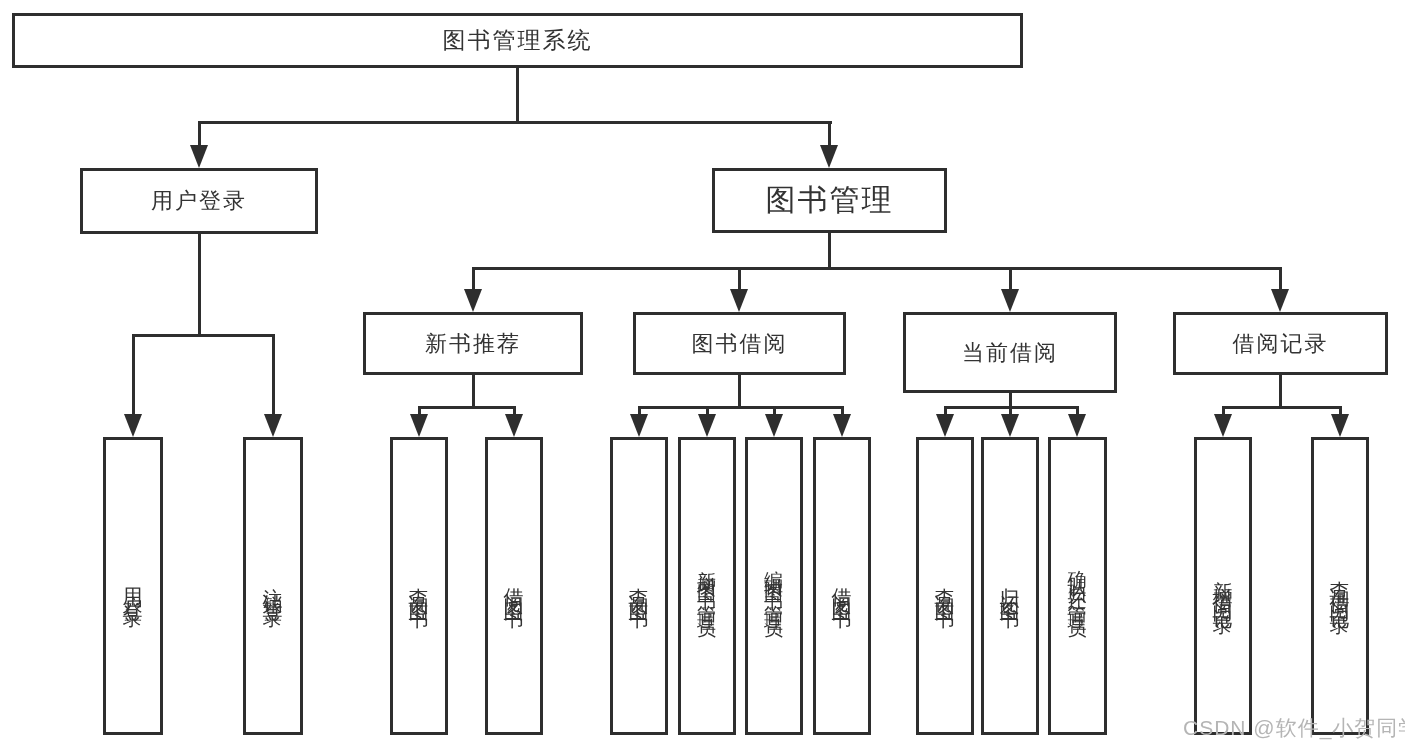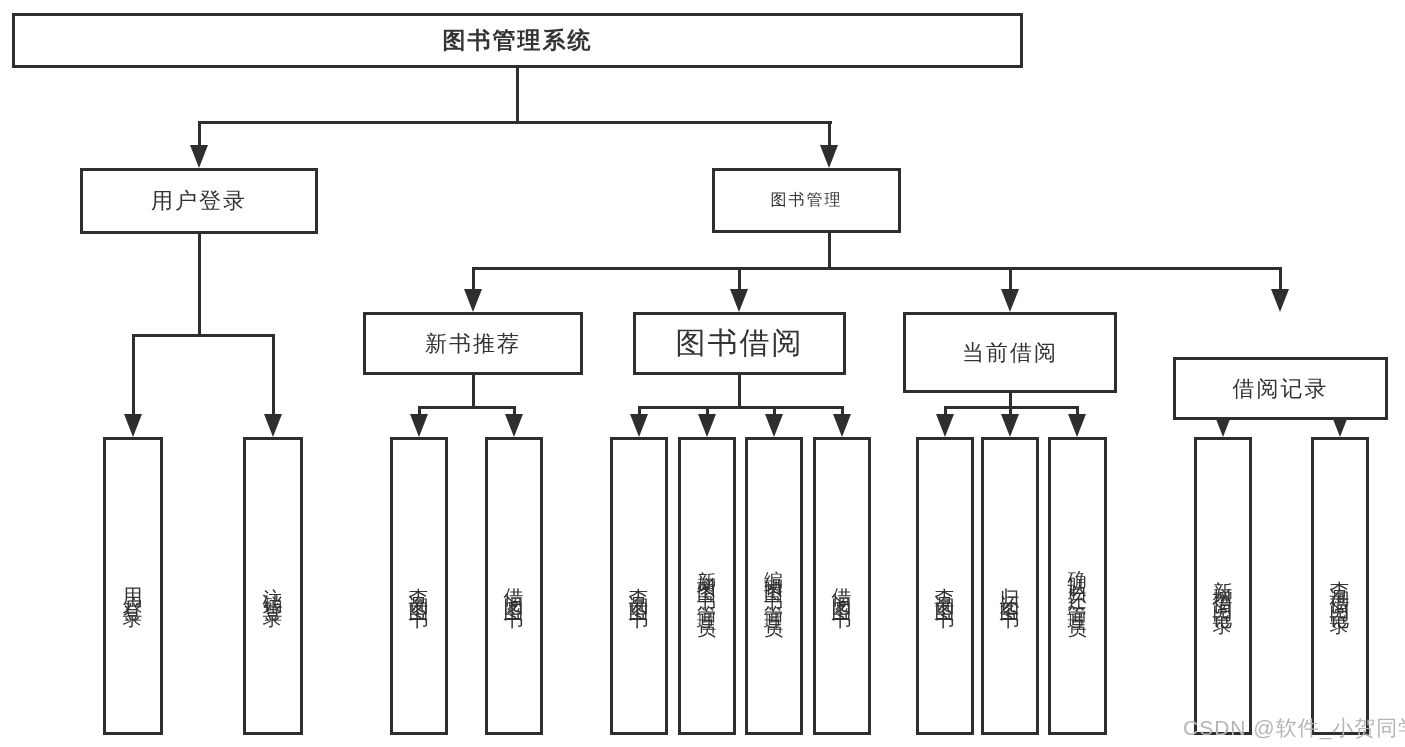--- a/index.html
+++ b/index.html
@@ -62,7 +62,7 @@
 
 <div class="canvas" id="diagram">
   <div class="watermark">CSDN @软件_小贺同学</div>
-<div class="box" style="left: 12px; top: 13px; width: 1011px; height: 55px; font-size: 23px; font-weight: bold;">
+<div class="box" style="left: 12px; top: 13px; width: 1011px; height: 55px; font-size: 23px;">
       <span>图书管理系统</span>
     </div>
     <div class="box" style="left: 80px; top: 168px; width: 238px; height: 66px; font-size: 22px;">

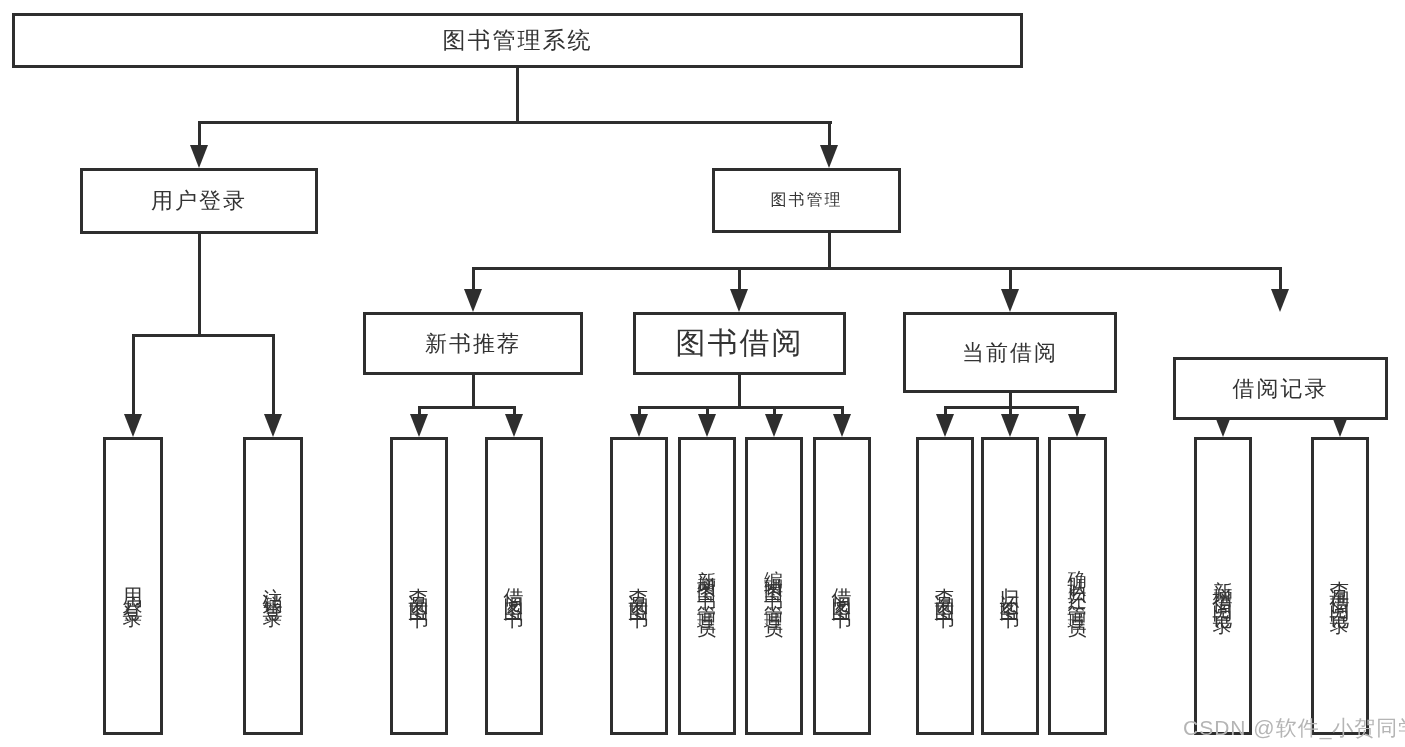--- a/index.html
+++ b/index.html
@@ -68,7 +68,7 @@
     <div class="box" style="left: 80px; top: 168px; width: 238px; height: 66px; font-size: 22px;">
       <span>用户登录</span>
     </div>
-    <div class="box" style="left: 712px; top: 168px; width: 189px; height: 65px; font-size: 16px;">
+    <div class="box" style="left: 712px; top: 168px; width: 235px; height: 65px; font-size: 30px;">
       <span>图书管理</span>
     </div>
     <div class="box" style="left: 363px; top: 312px; width: 220px; height: 63px; font-size: 22px; text-align: center;">

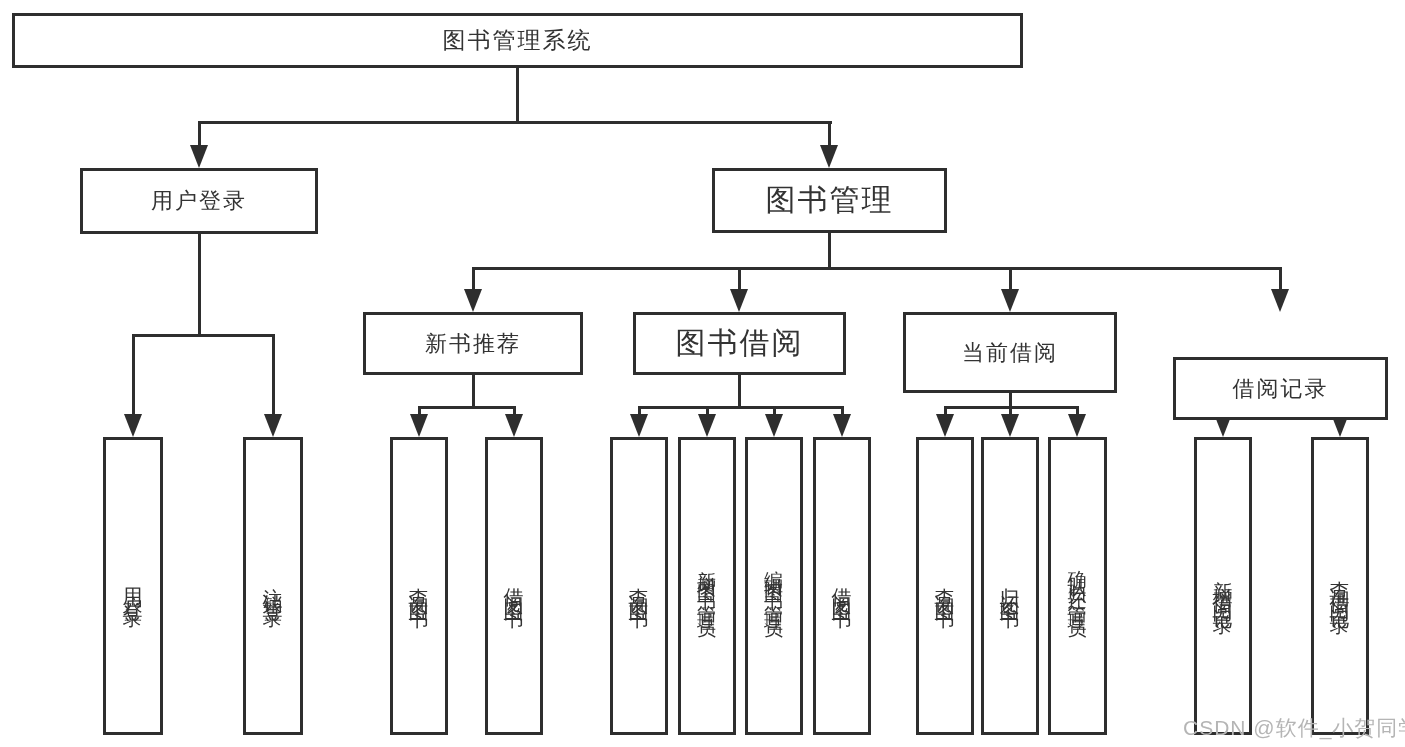--- a/index.html
+++ b/index.html
@@ -74,7 +74,7 @@
     <div class="box" style="left: 363px; top: 312px; width: 220px; height: 63px; font-size: 22px; text-align: center;">
       <span>新书推荐</span>
     </div>
-    <div class="box" style="left: 633px; top: 312px; width: 213px; height: 63px; font-size: 30px;">
+    <div class="box" style="left: 633px; top: 312px; width: 213px; height: 63px; font-size: 22px;">
       <span>图书借阅</span>
     </div>
     <div class="box" style="left: 903px; top: 312px; width: 214px; height: 81px; font-size: 22px;">

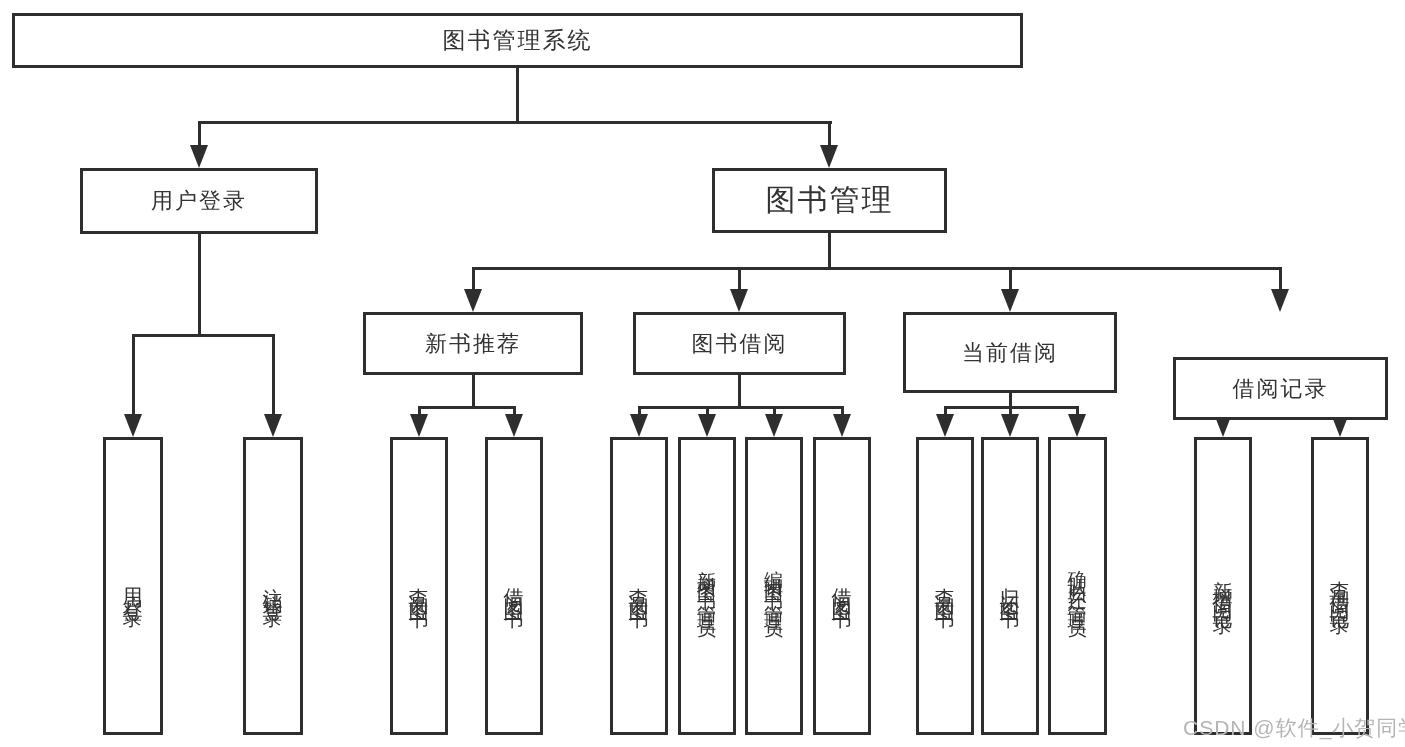--- a/index.html
+++ b/index.html
@@ -80,7 +80,7 @@
     <div class="box" style="left: 903px; top: 312px; width: 214px; height: 81px; font-size: 22px;">
       <span>当前借阅</span>
     </div>
-    <div class="box" style="left: 1173px; top: 312px; width: 215px; height: 63px; font-size: 22px; margin-top: 45px;">
+    <div class="box" style="left: 1173px; top: 312px; width: 215px; height: 63px; font-size: 22px;">
       <span>借阅记录</span>
     </div>
     <div class="box vbox" style="left: 103px; top: 437px; width: 60px; height: 298px; font-size: 20px;">

